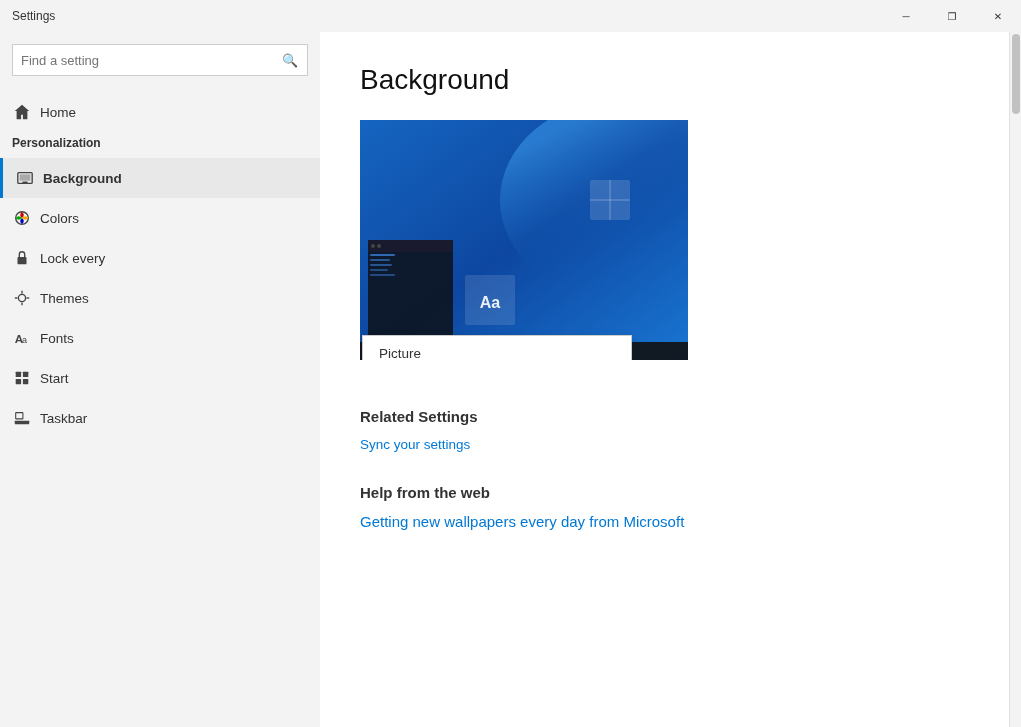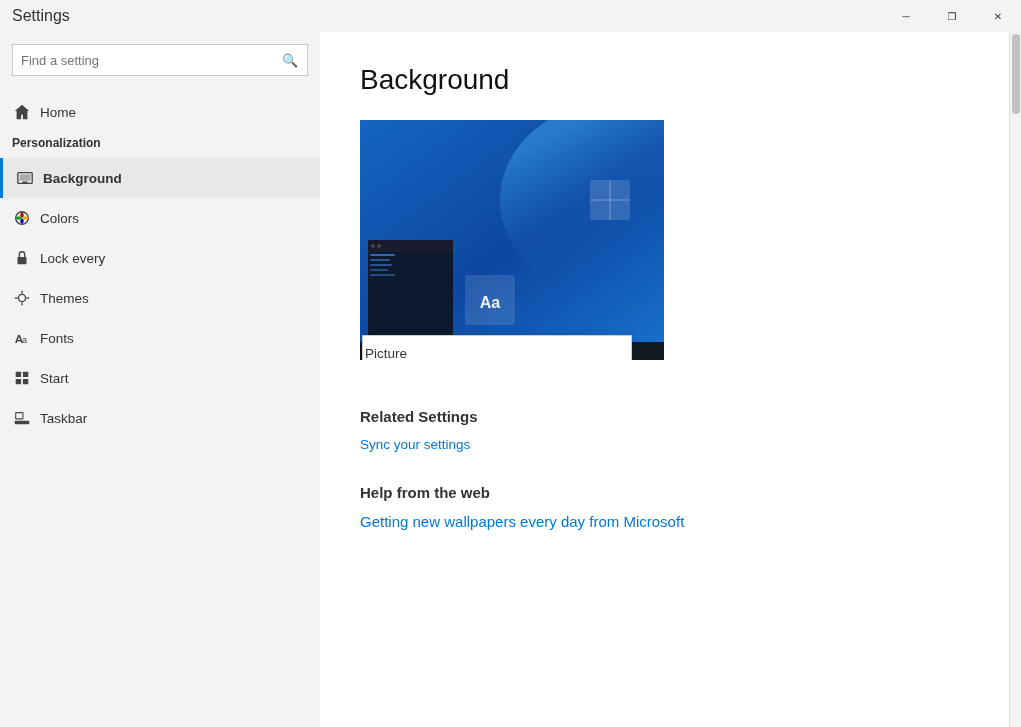--- a/index.html
+++ b/index.html
@@ -24,7 +24,7 @@
       flex-shrink: 0;
     }
     .title-bar-title {
-      font-size: 16px;
+      font-size: 12px;
       color: #333;
     }
     .title-bar-controls {

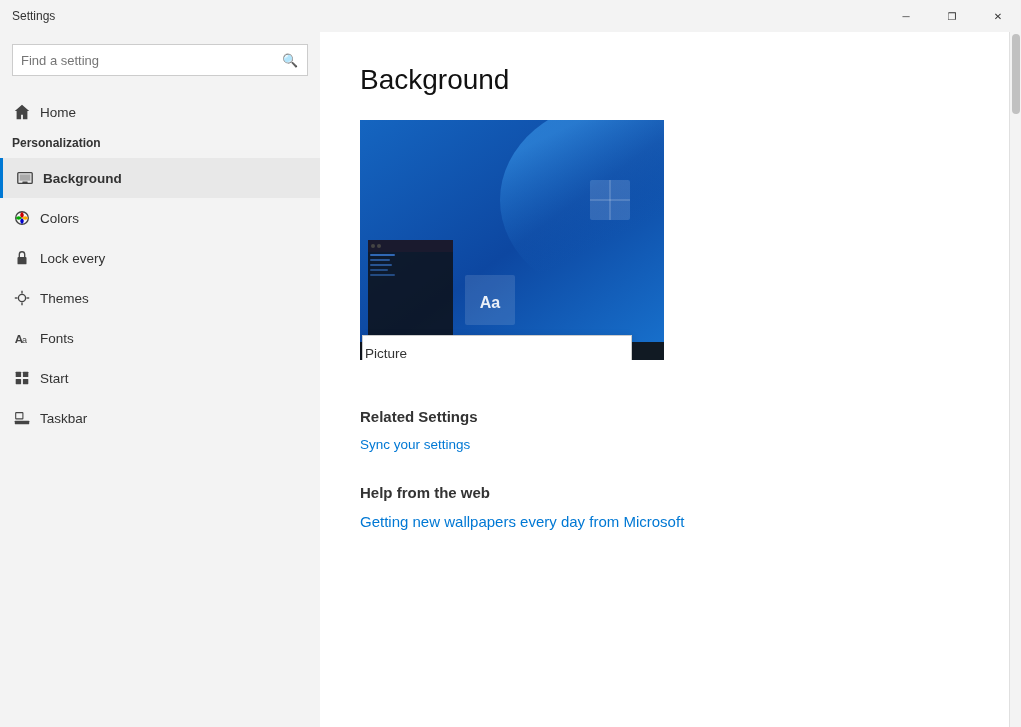--- a/index.html
+++ b/index.html
@@ -142,7 +142,7 @@
     }
 
     .preview-image {
-      width: 304px;
+      width: 328px;
       height: 240px;
       background: linear-gradient(135deg, #1a6fc4 0%, #0e4fa8 30%, #1e7bd4 60%, #2590e0 100%);
       position: relative;

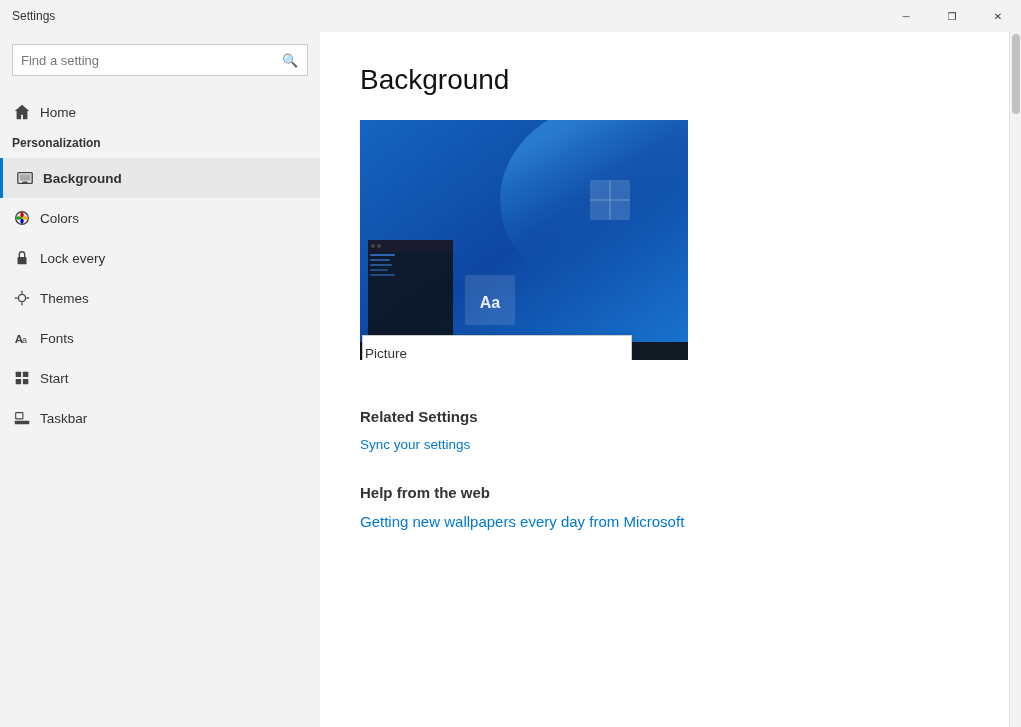--- a/index.html
+++ b/index.html
@@ -167,7 +167,7 @@
     }
 
     .dropdown-item {
-      padding: 10px 2px;
+      padding: 10px 16px;
       font-size: 13.5px;
       color: #333;
       cursor: pointer;

